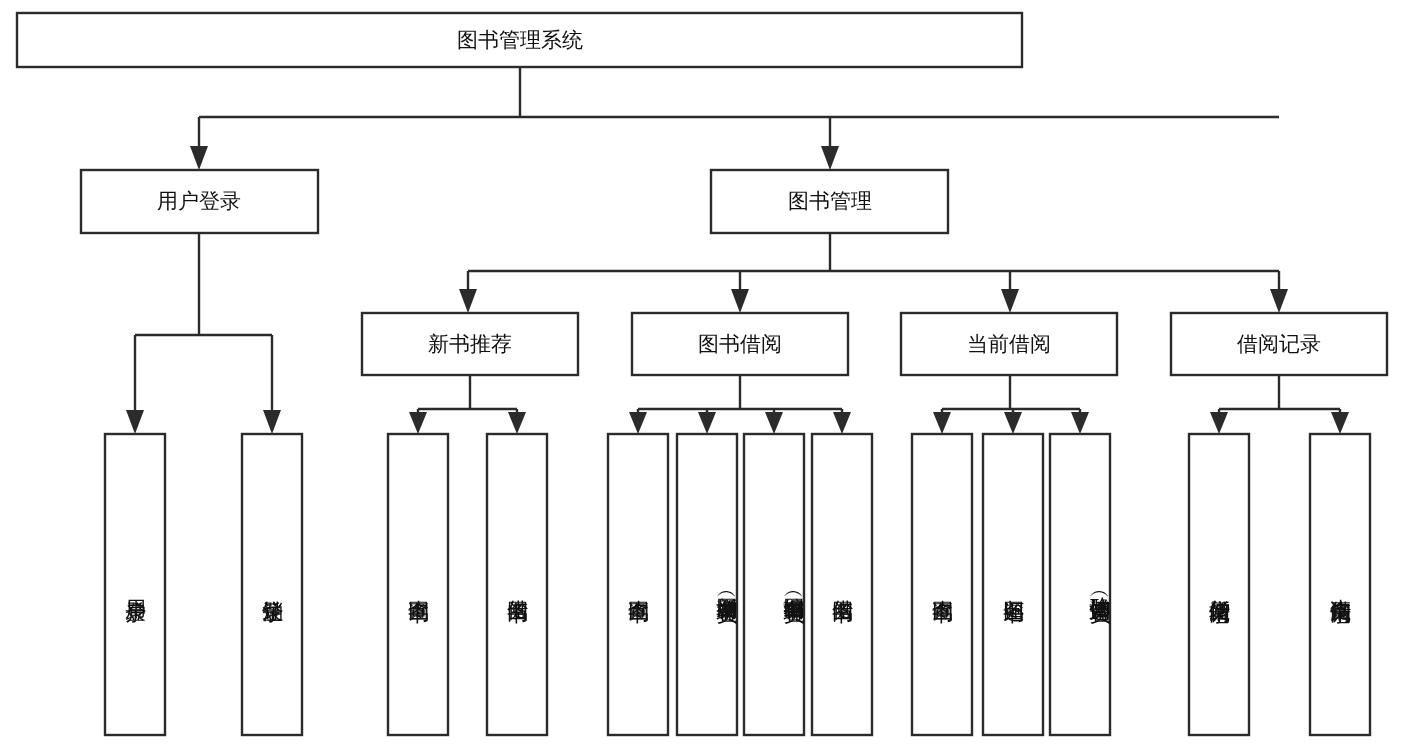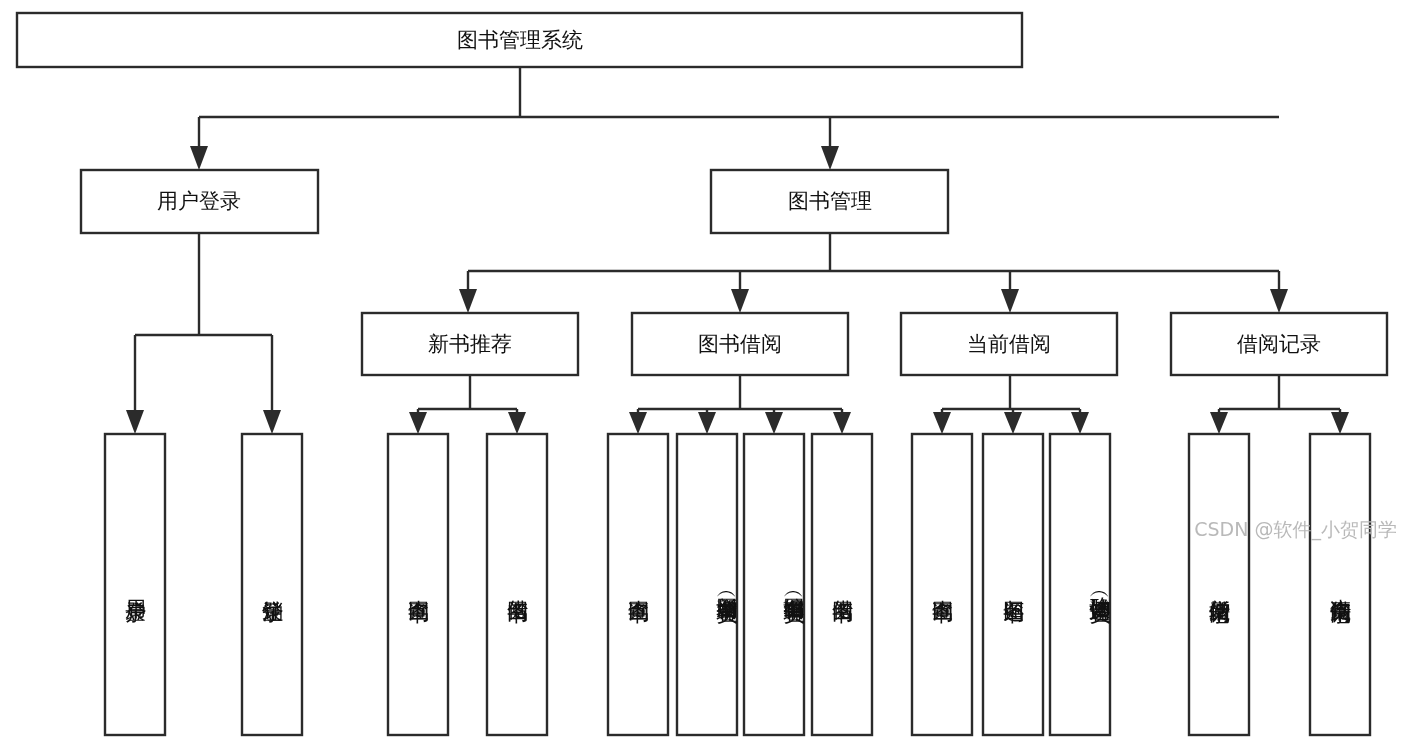--- a/index.html
+++ b/index.html
@@ -216,7 +216,6 @@
   <div class="leaf-label" style="left:1189px; top:434px; width:60px; height:301px;">新增借阅记录</div>
   <div class="leaf-label" style="left:1310px; top:434px; width:60px; height:301px;">查询借阅记录</div>
 
-  <div class="watermark">CSDN @软件_小贺同学</div>
 
 </div>
 

